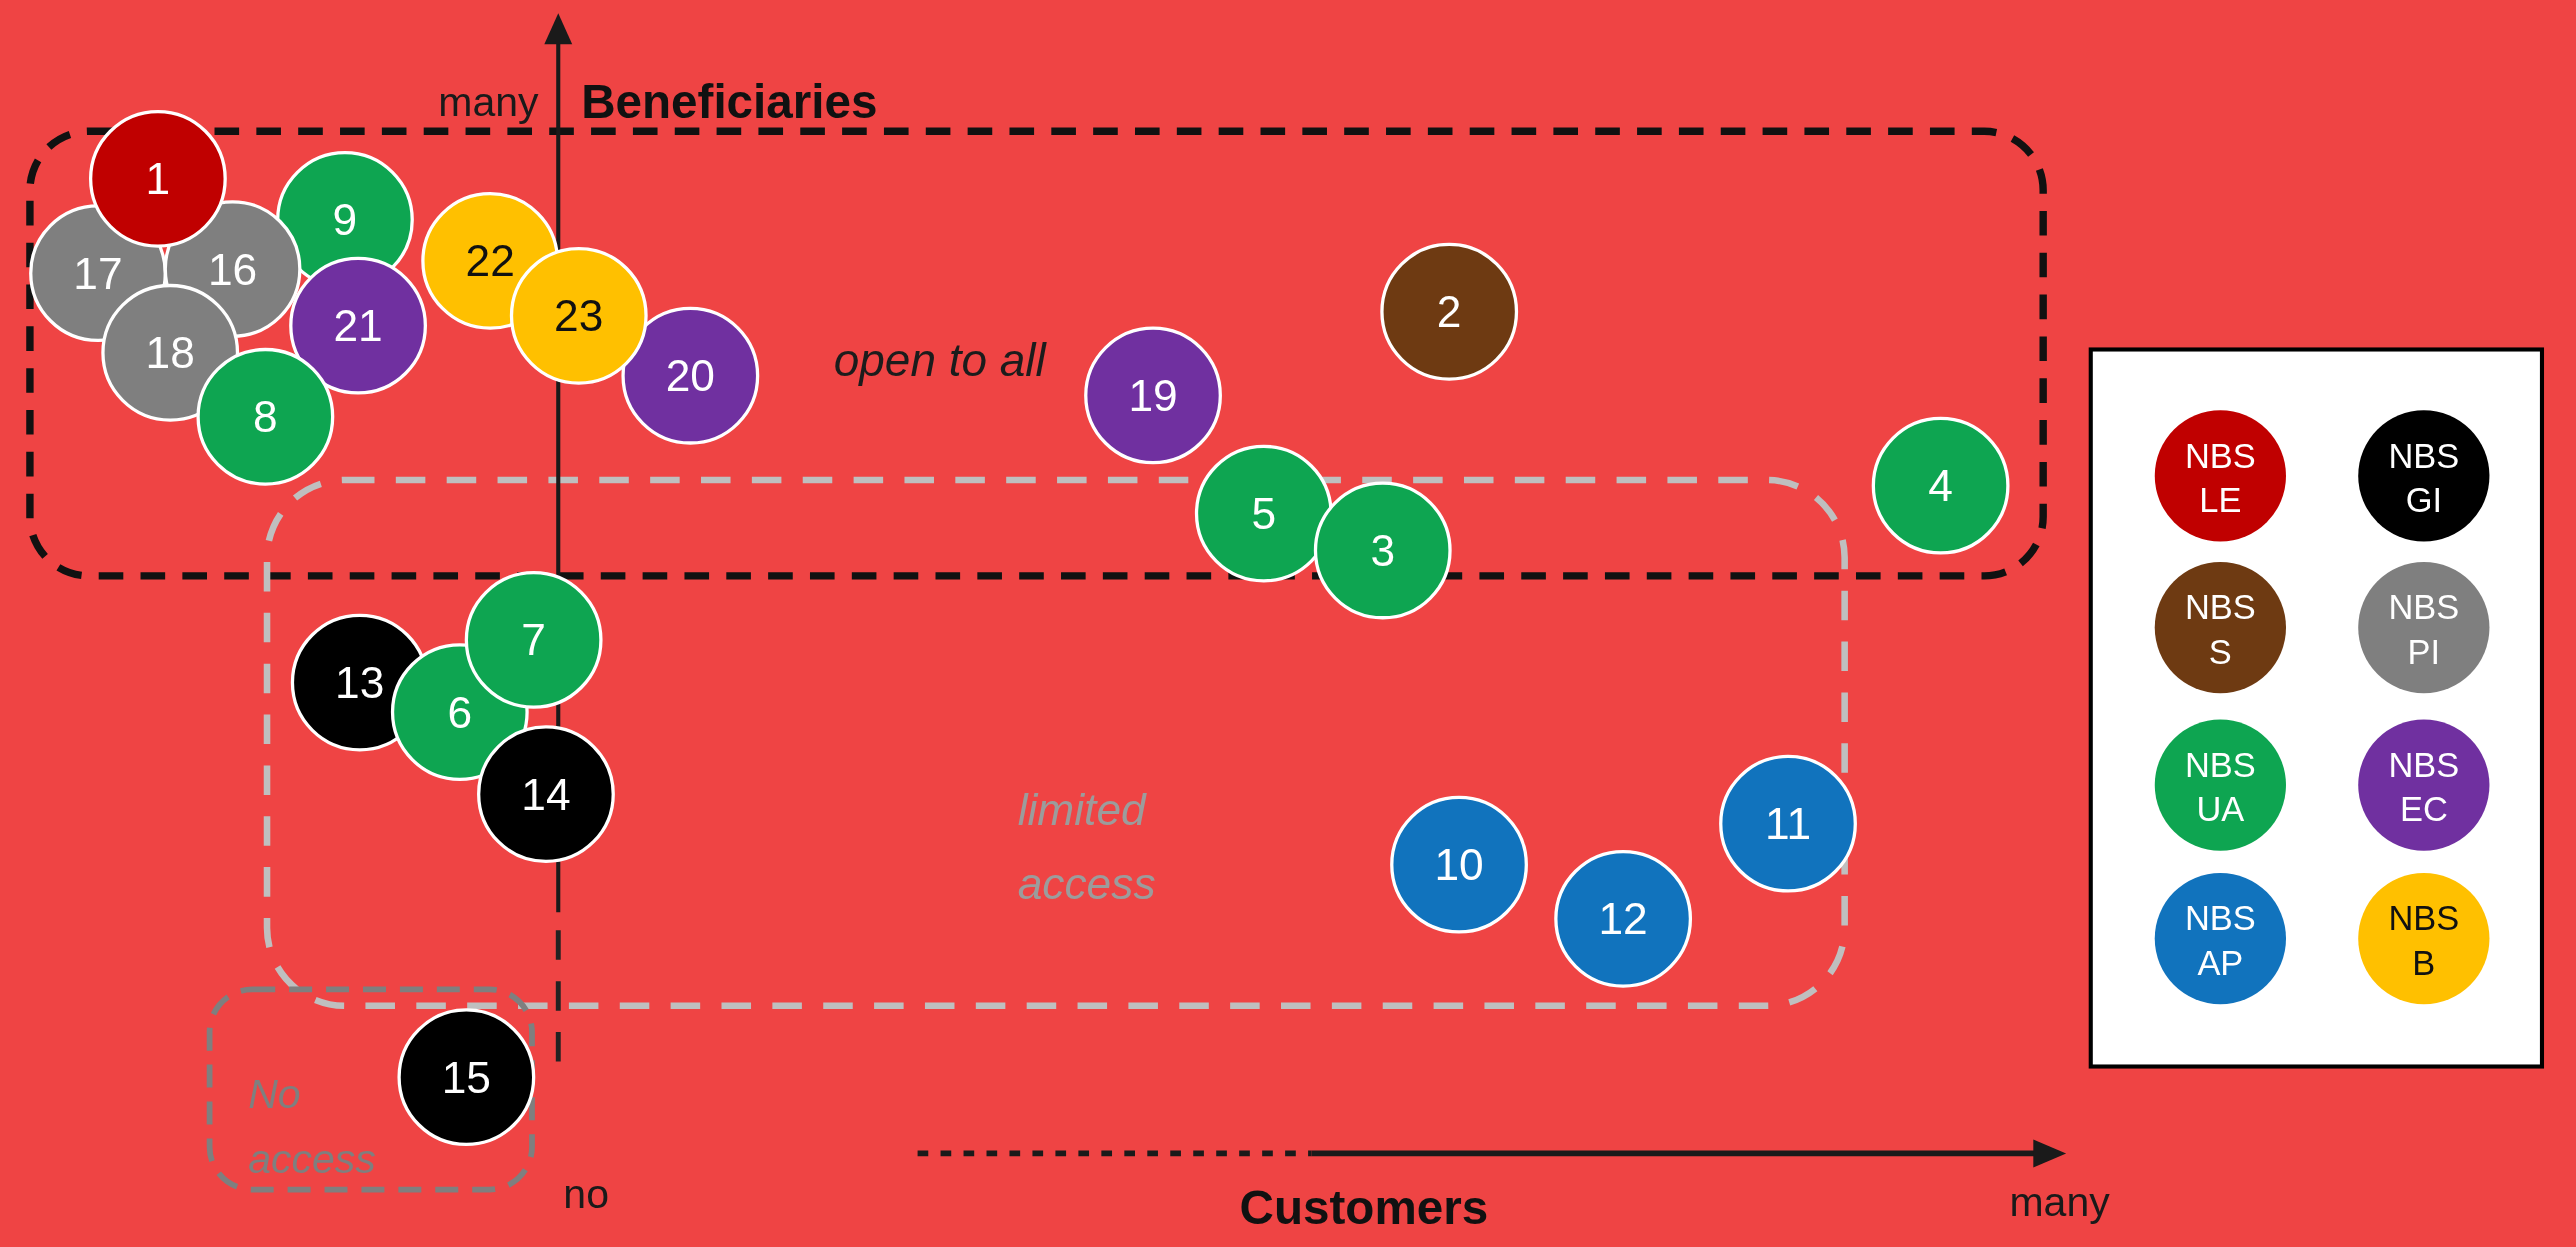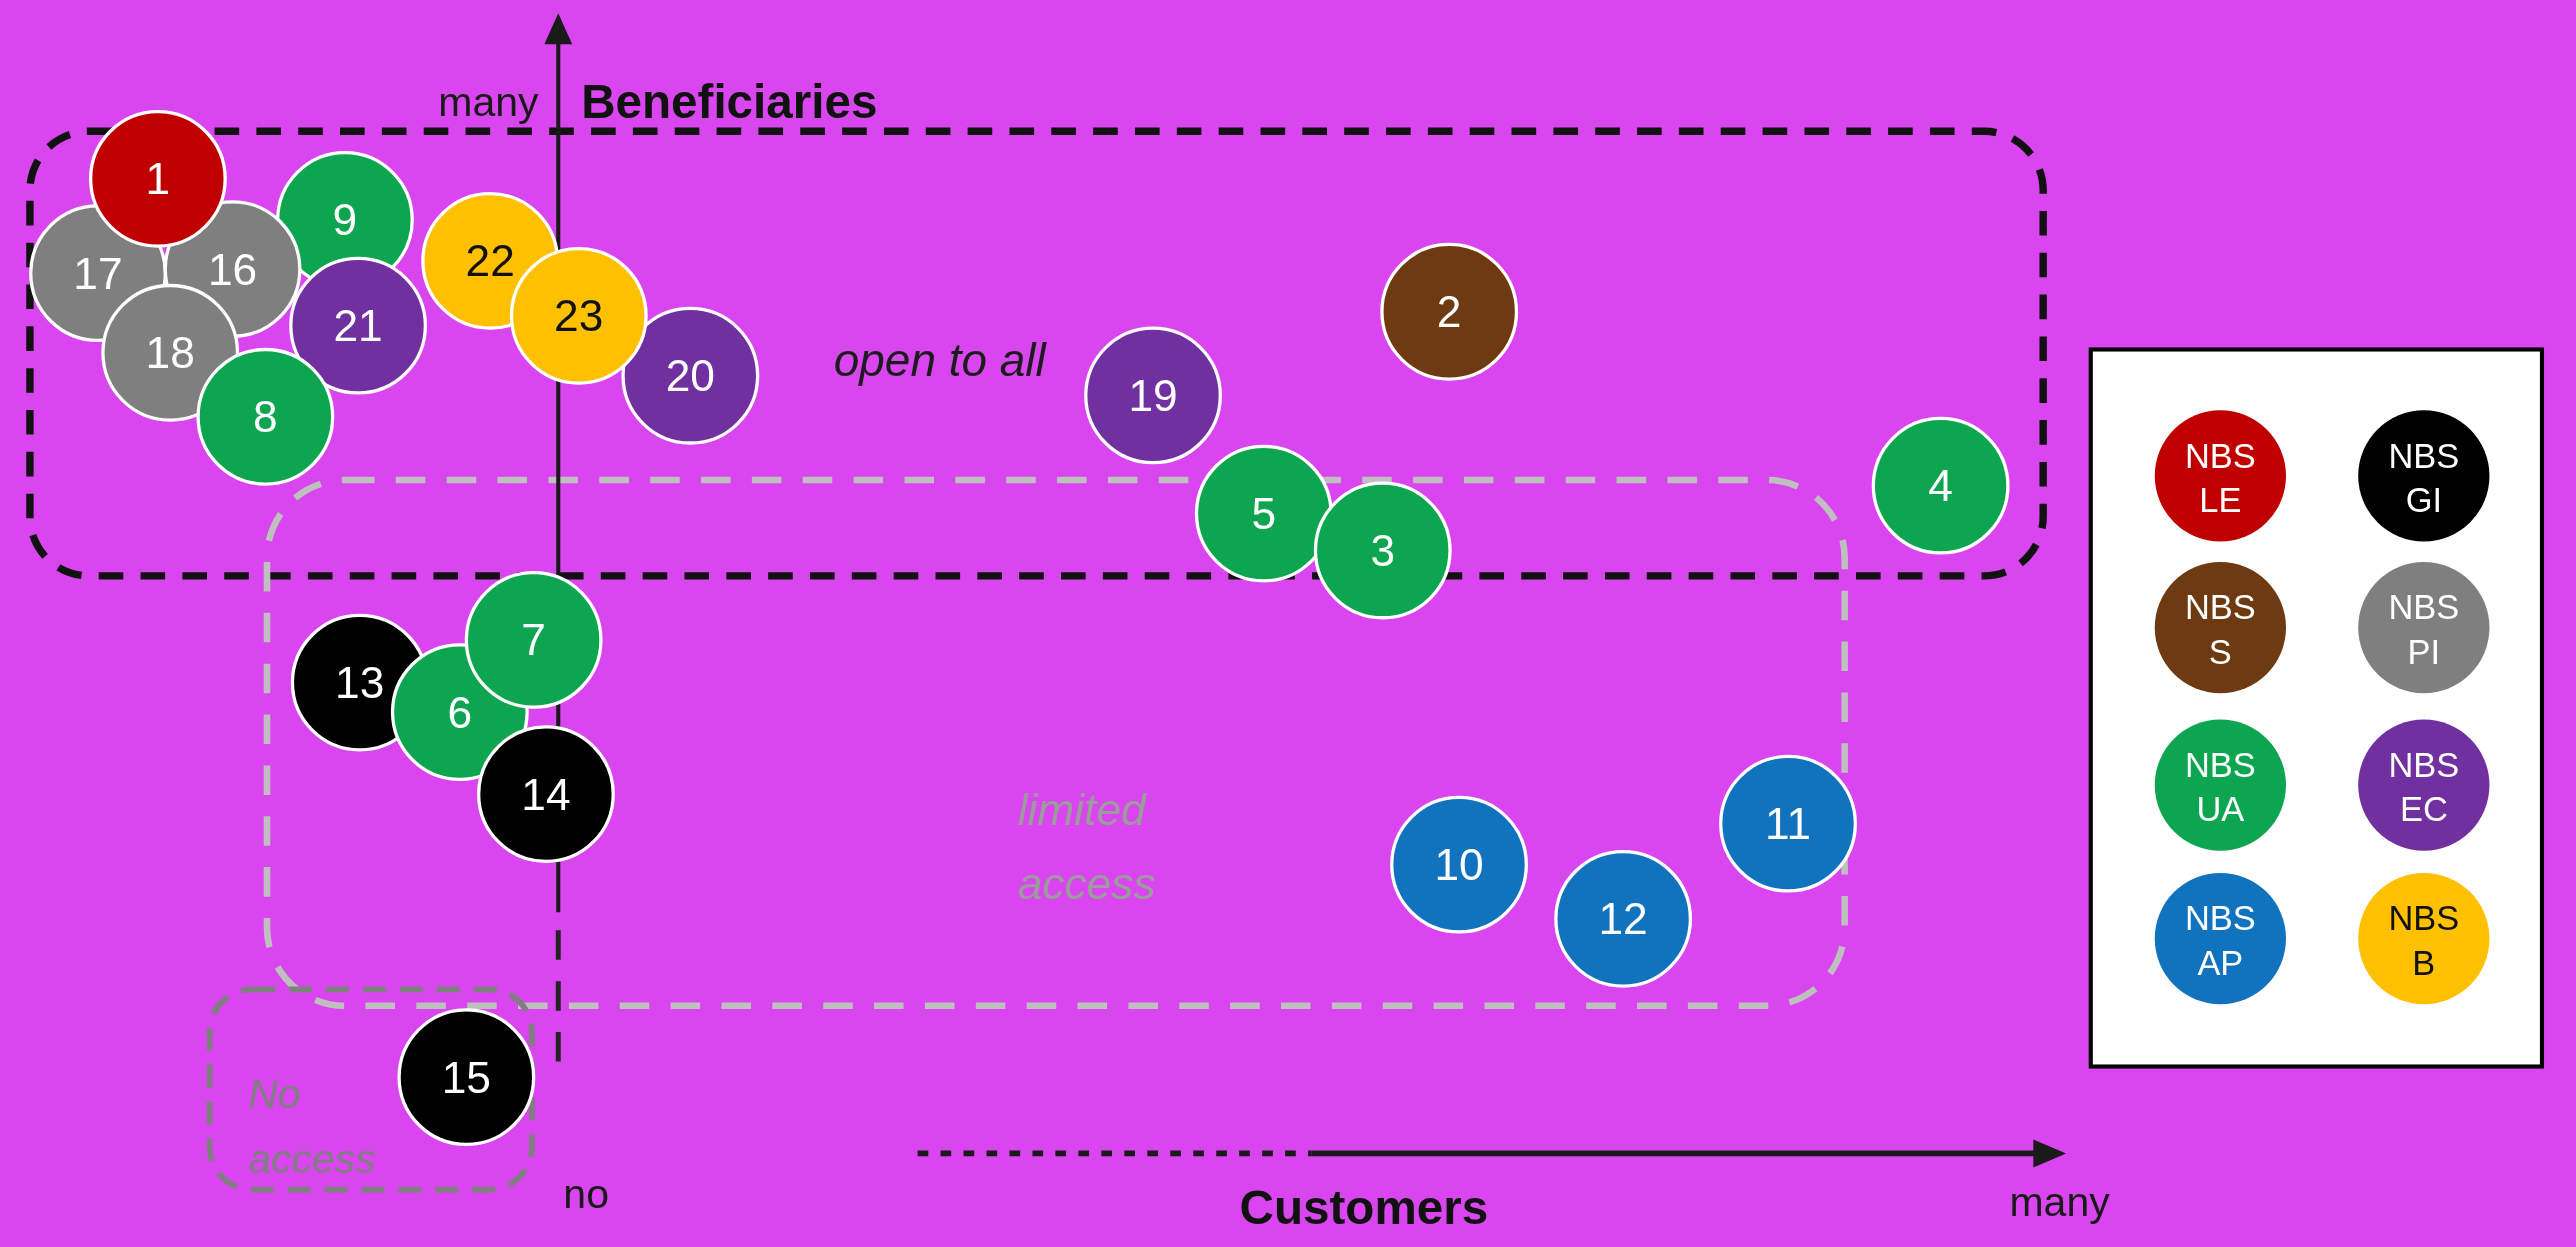--- a/index.html
+++ b/index.html
@@ -7,7 +7,7 @@
     position: relative;
     width: 2576px;
     height: 1247px;
-    background: #d946ef;
+    background: #ef4444;
     font-family: "Liberation Sans", sans-serif;
     text-decoration: underline;
   }

